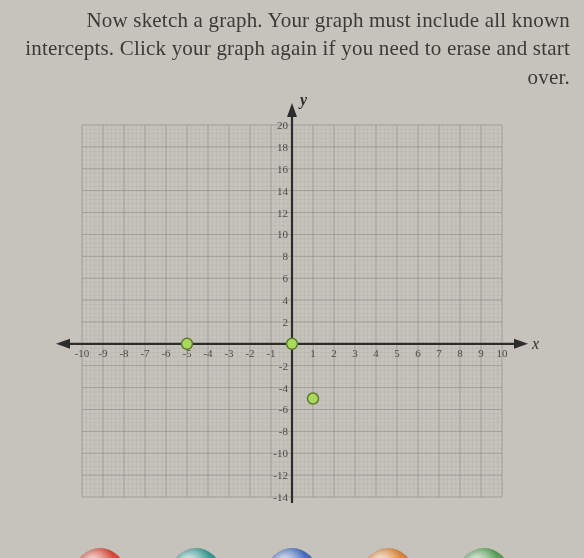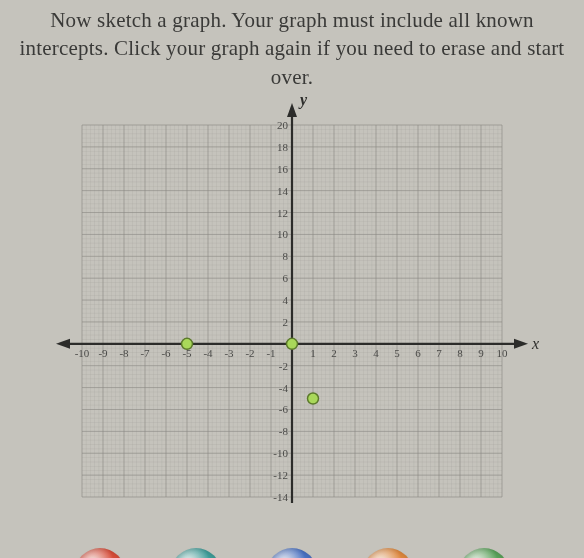--- a/index.html
+++ b/index.html
@@ -20,7 +20,7 @@
     position: relative;
   }
   .instructions {
-    text-align: center;
+    text-align: right;
     color: #3a3a38;
     font-size: 21px;
     line-height: 1.35;

